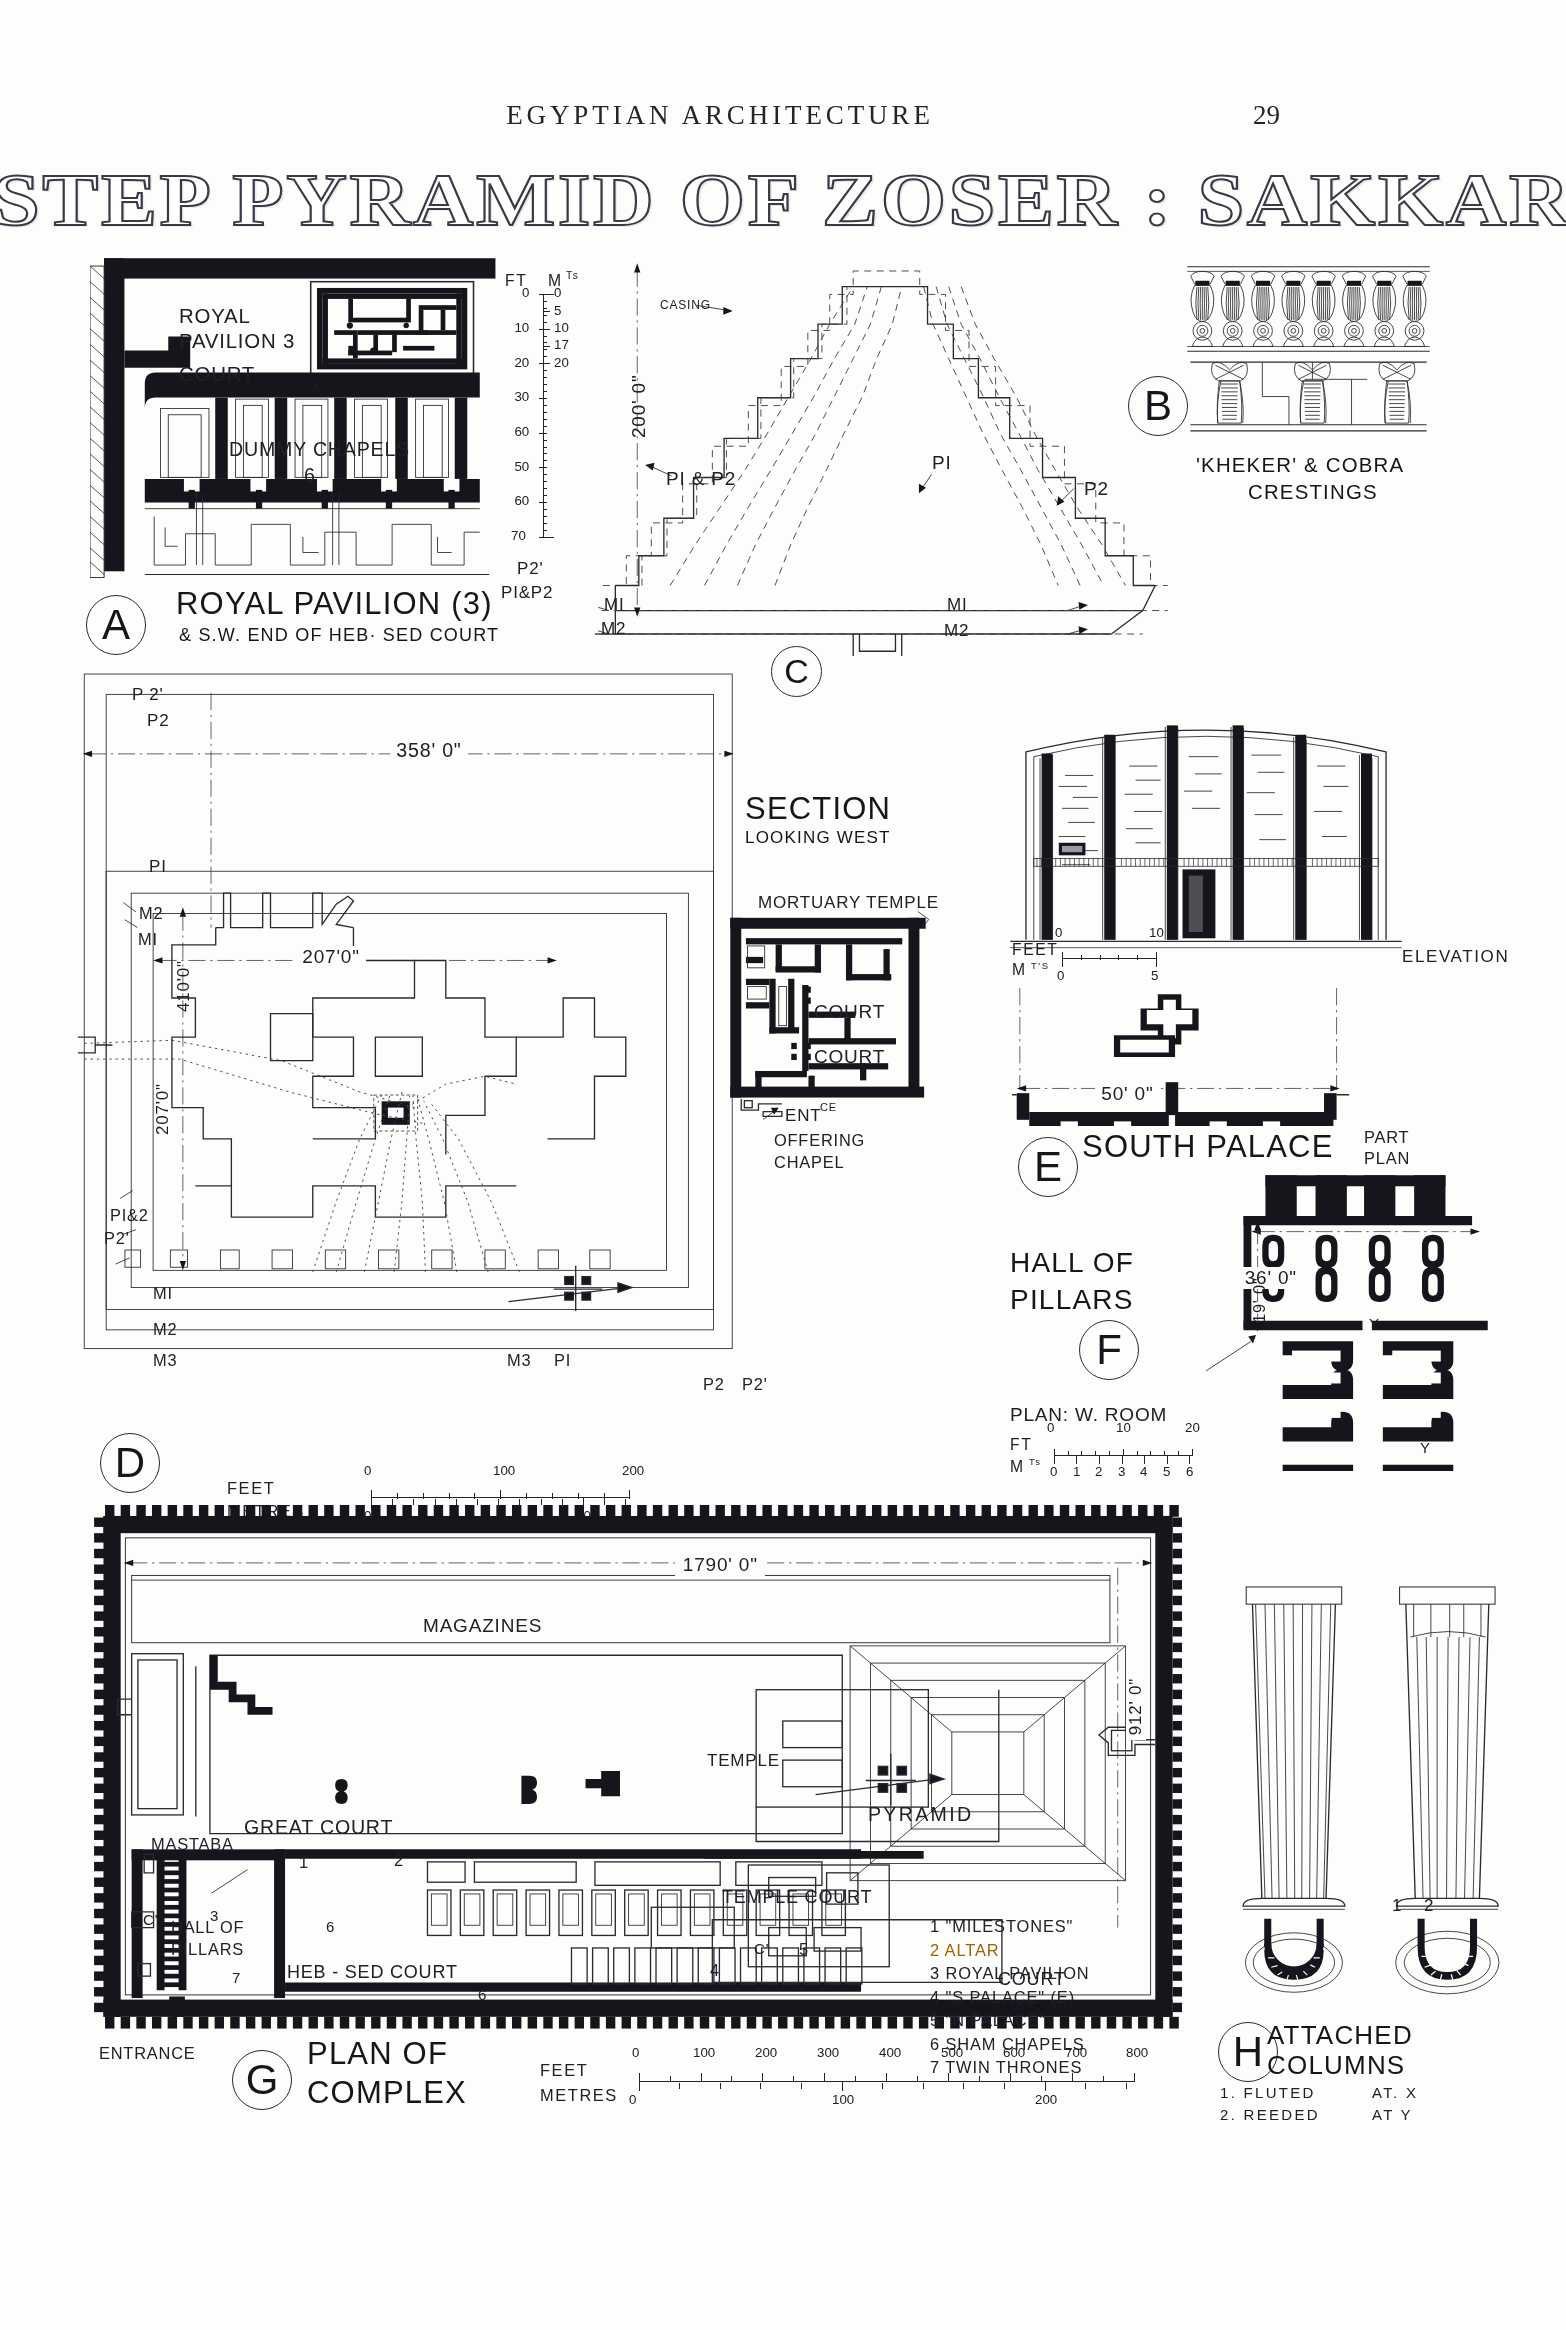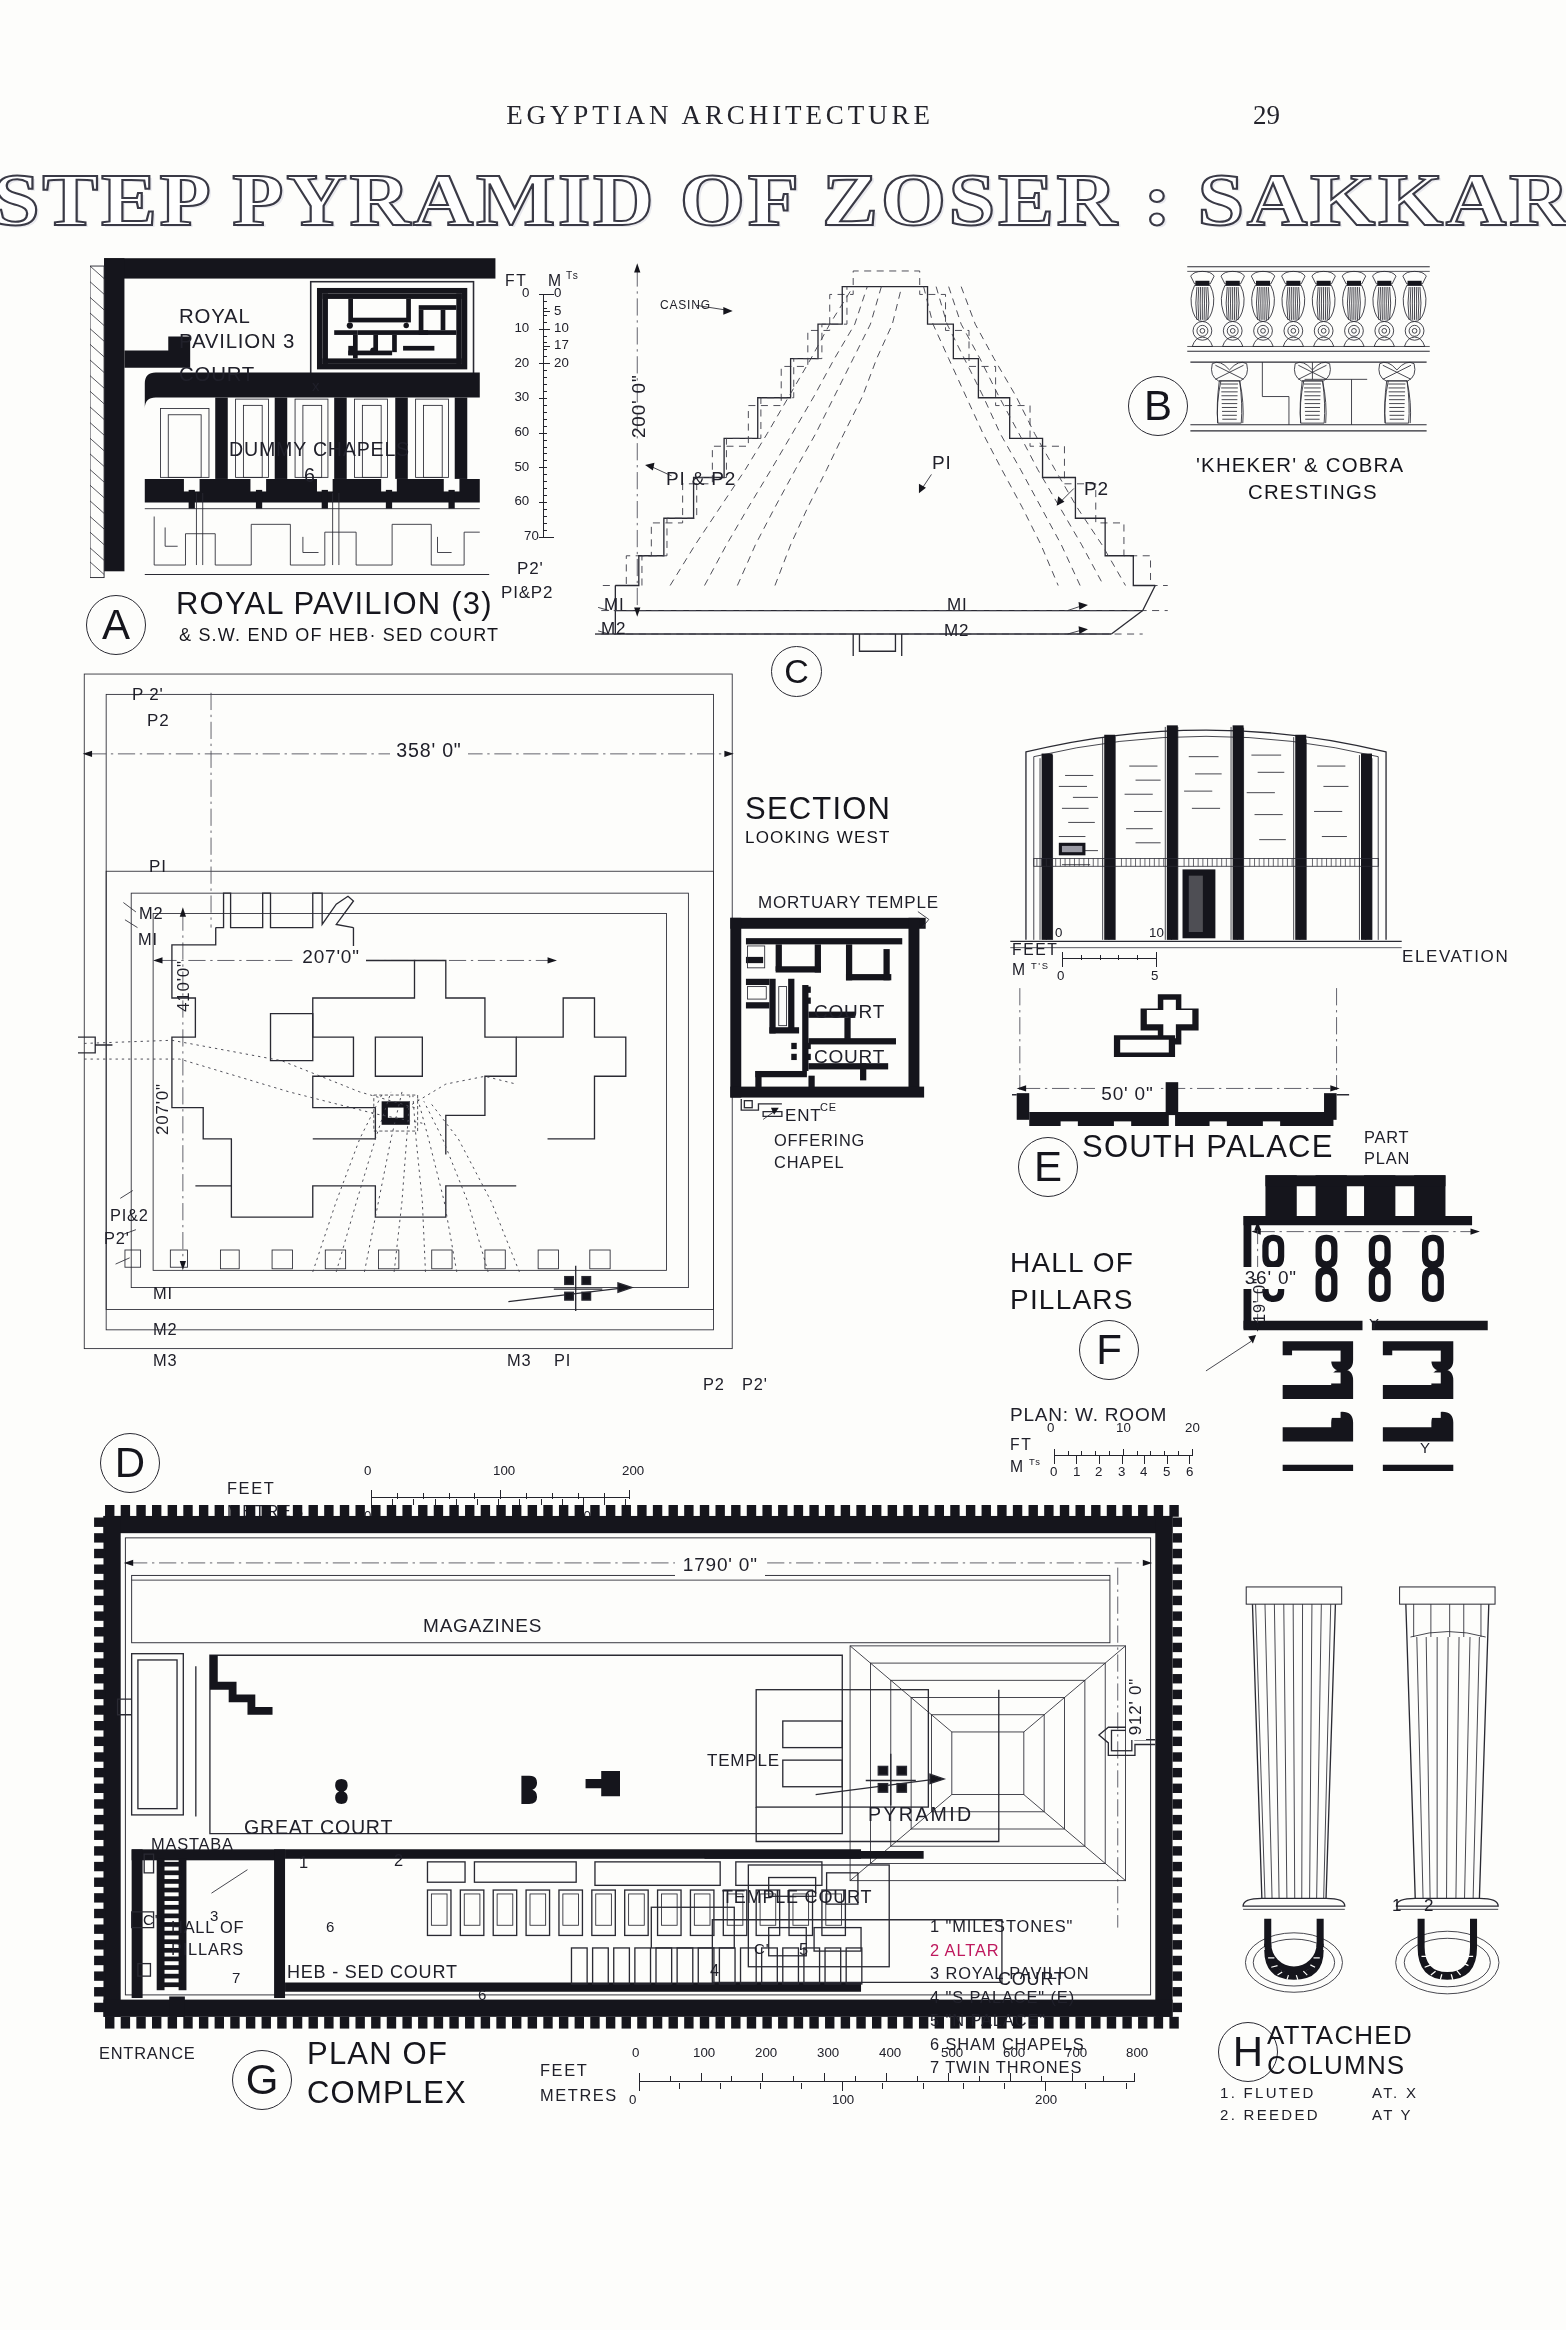--- a/index.html
+++ b/index.html
@@ -194,7 +194,7 @@
         <div class="tick" style="left: 34px; top: 230px; height: 0px; width: 7px; border-left: none; border-top: 1.1px solid rgb(36, 36, 44);"></div>
         <span class="snum" style="left: 9.4px; top: 221px;">60</span>
         <div class="tick" style="left: 34px; top: 265px; height: 0px; width: 7px; border-left: none; border-top: 1.1px solid rgb(36, 36, 44);"></div>
-        <span class="snum" style="left: 19px; top: 256px;">70</span>
+        <span class="snum" style="left: 6px; top: 256px;">70</span>
       </div>
     <div id="a-mt-ticks">
         <div class="tick" style="left: 38px; top: 22px; height: 0px; width: 7px; border-left: none; border-top: 1.1px solid rgb(36, 36, 44);"></div>

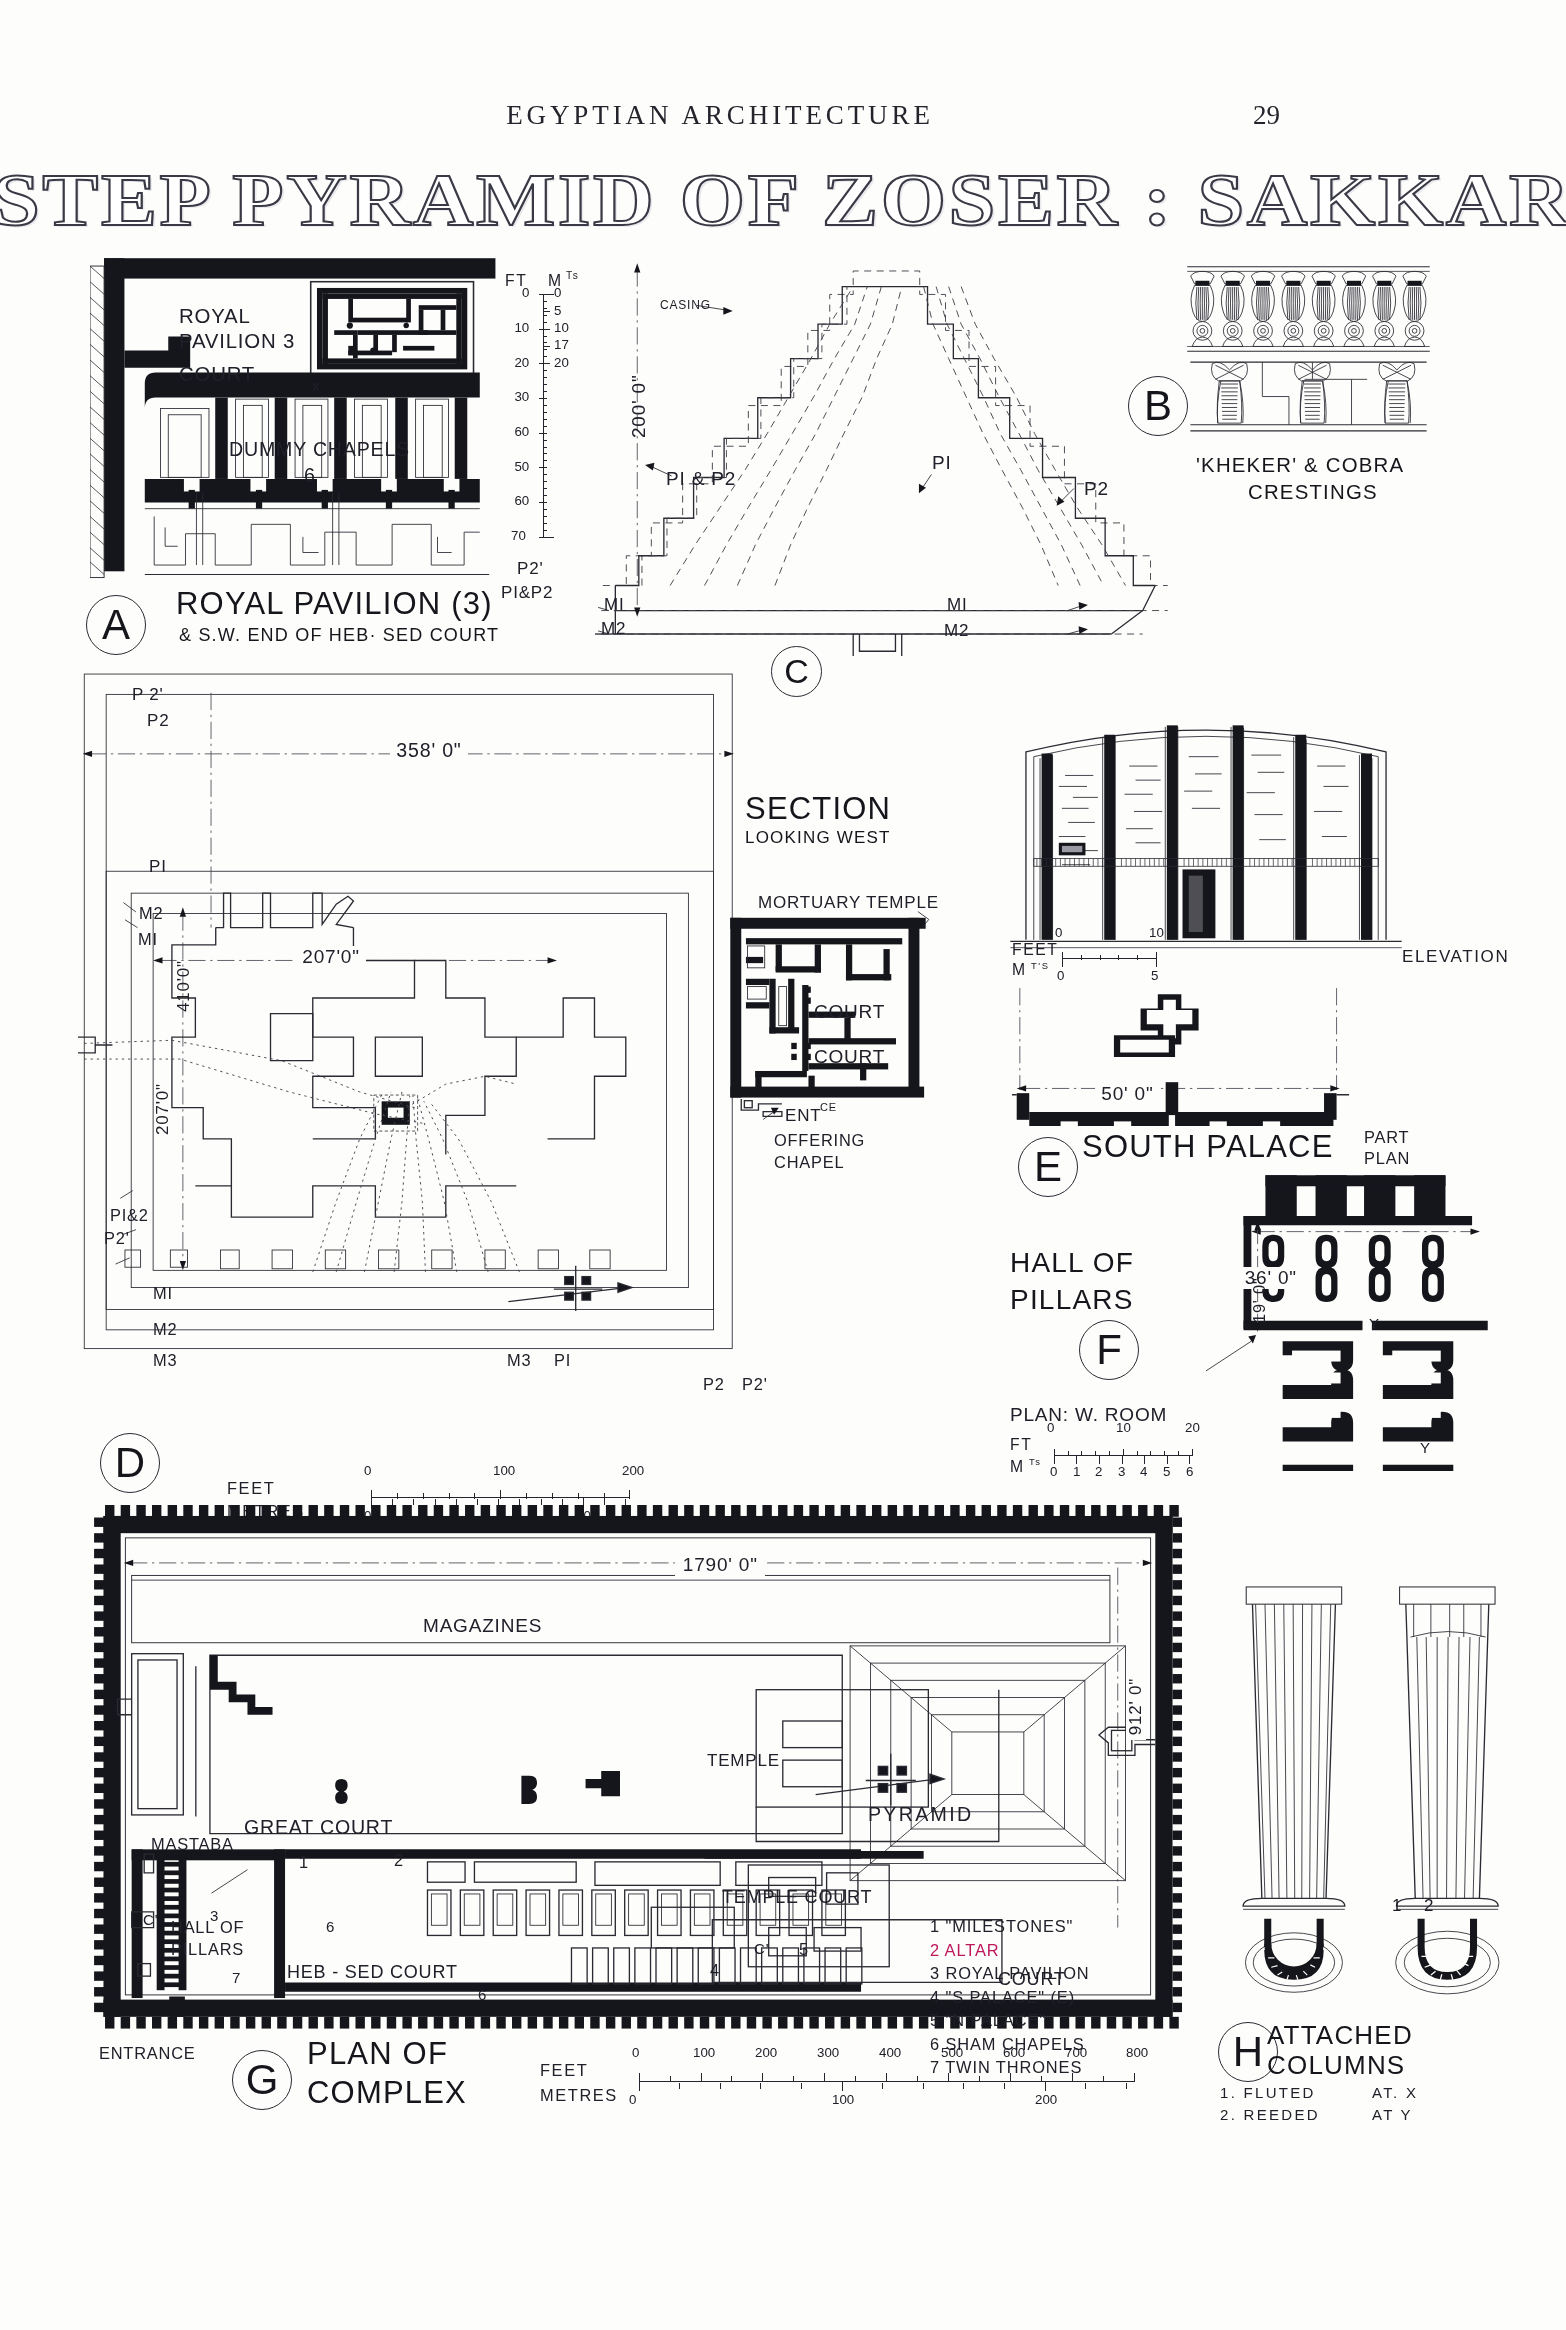--- a/index.html
+++ b/index.html
@@ -1458,7 +1458,7 @@
 
   <div id="g-keylist" style="position:absolute;left:930px;top:1915px;">
       <div style="font-size: 16.4px; letter-spacing: 0.9px; color: rgb(32, 32, 42); line-height: 23.5px; white-space: nowrap;">1 "MILESTONES"</div>
-      <div style="font-size: 16.4px; letter-spacing: 0.9px; color: #be185d; line-height: 23.5px; white-space: nowrap;">2 ALTAR</div>
+      <div style="font-size: 16.4px; letter-spacing: 0.9px; color: #a16207; line-height: 23.5px; white-space: nowrap;">2 ALTAR</div>
       <div style="font-size: 16.4px; letter-spacing: 0.9px; color: rgb(32, 32, 42); line-height: 23.5px; white-space: nowrap;">3 ROYAL PAVILION</div>
       <div style="font-size: 16.4px; letter-spacing: 0.9px; color: rgb(32, 32, 42); line-height: 23.5px; white-space: nowrap;">4 "S PALACE" (E)</div>
       <div style="font-size: 16.4px; letter-spacing: 0.9px; color: rgb(32, 32, 42); line-height: 23.5px; white-space: nowrap;">5 "N PALACE"</div>

